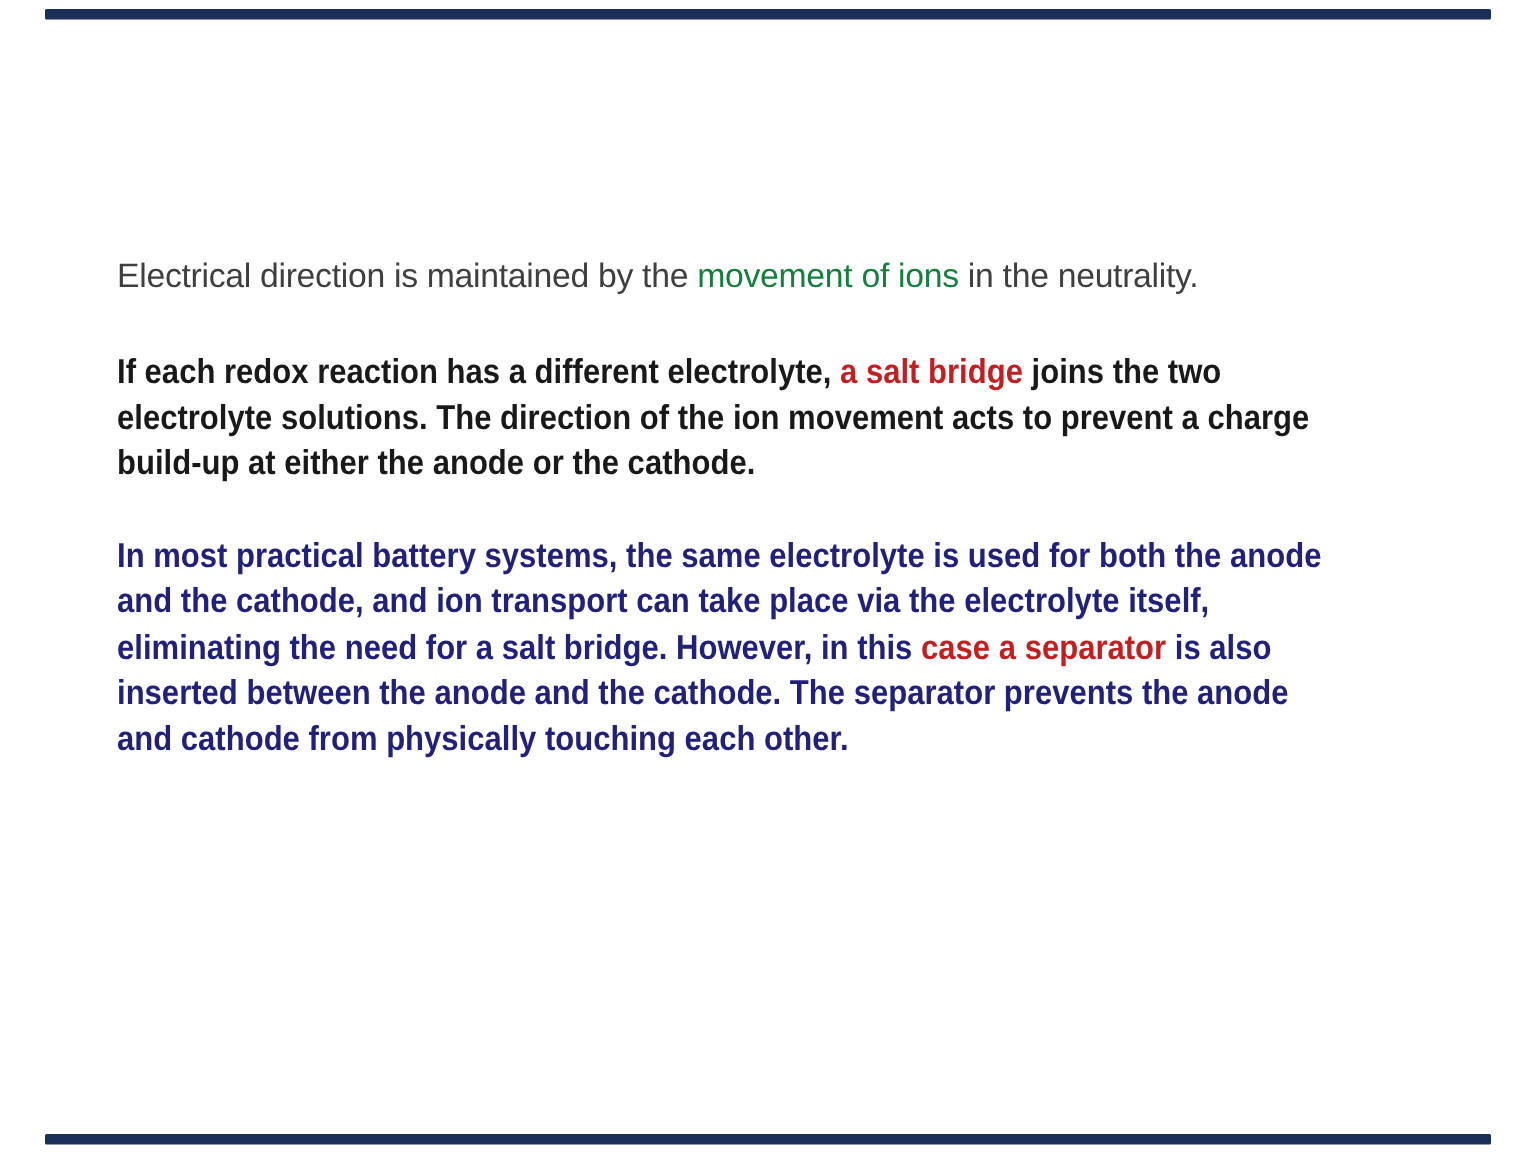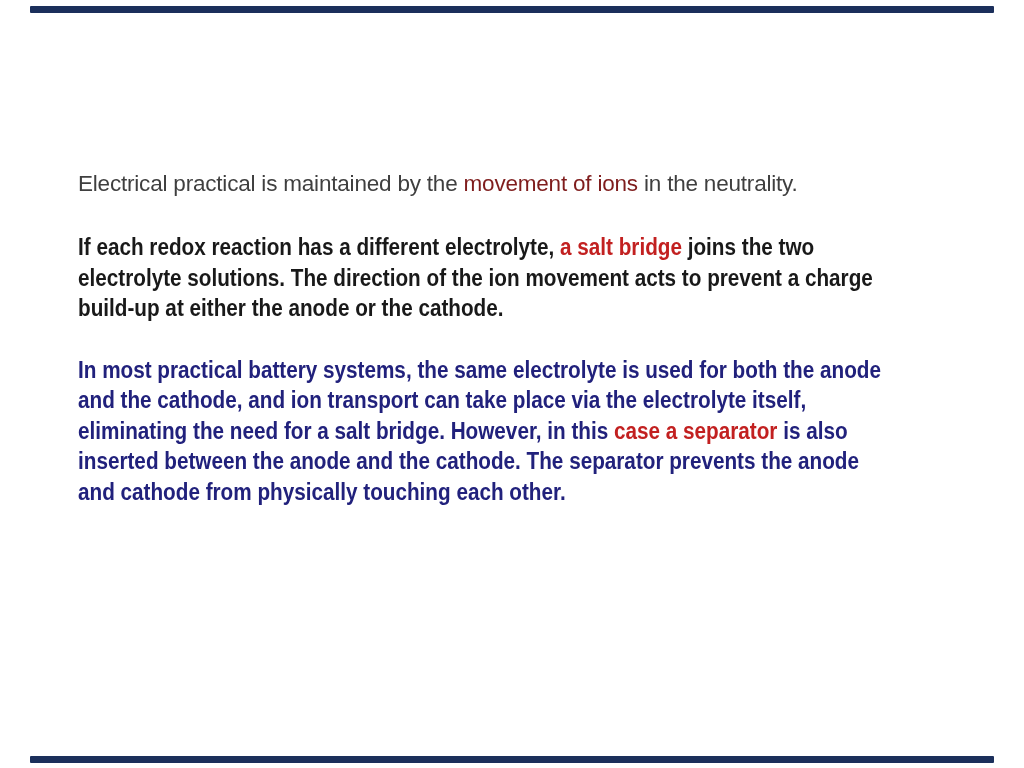--- a/index.html
+++ b/index.html
@@ -59,7 +59,7 @@
   <div class="accent-bar top" style="background: rgb(27, 47, 91);"></div>
   <div class="text-block">
       <div class="para para-intro" style="color: rgb(63, 63, 63);">
-        <div class="line"><span>Electrical practical is maintained by the </span><span style="color: #7f1d1d;">movement of ions</span><span> in the neutrality.</span></div>
+        <div class="line"><span>Electrical direction is maintained by the </span><span style="color: #7f1d1d;">movement of ions</span><span> in the neutrality.</span></div>
       </div>
       <div class="para para-salt-bridge" style="color: rgb(25, 25, 25);">
         <div class="line"><span>If each redox reaction has a different electrolyte, </span><span style="color: rgb(194, 32, 32);">a salt bridge</span><span> joins the two</span></div>

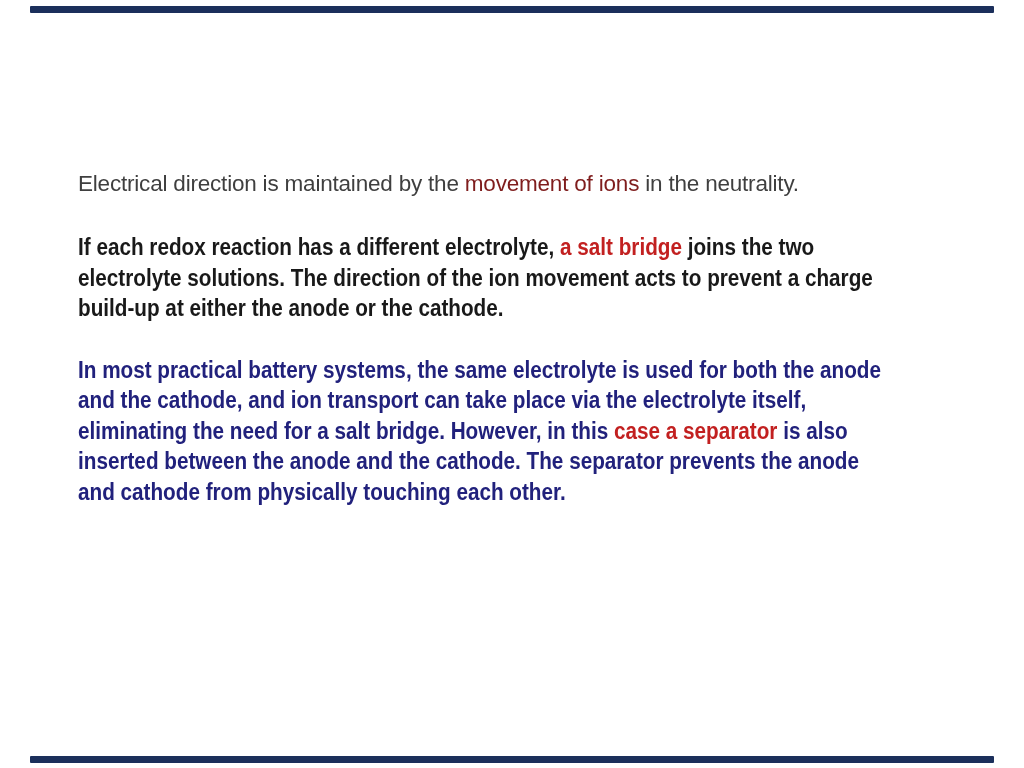--- a/index.html
+++ b/index.html
@@ -59,7 +59,7 @@
   <div class="accent-bar top" style="background: rgb(27, 47, 91);"></div>
   <div class="text-block">
       <div class="para para-intro" style="color: rgb(63, 63, 63);">
-        <div class="line"><span>Electrical direction is maintained by the </span><span style="color: #7f1d1d;">movement of ions</span><span> in the neutrality.</span></div>
+        <div class="line"><span>Electrical direction is maintained by the </span><span style="color: #15803d;">movement of ions</span><span> in the neutrality.</span></div>
       </div>
       <div class="para para-salt-bridge" style="color: rgb(25, 25, 25);">
         <div class="line"><span>If each redox reaction has a different electrolyte, </span><span style="color: rgb(194, 32, 32);">a salt bridge</span><span> joins the two</span></div>

